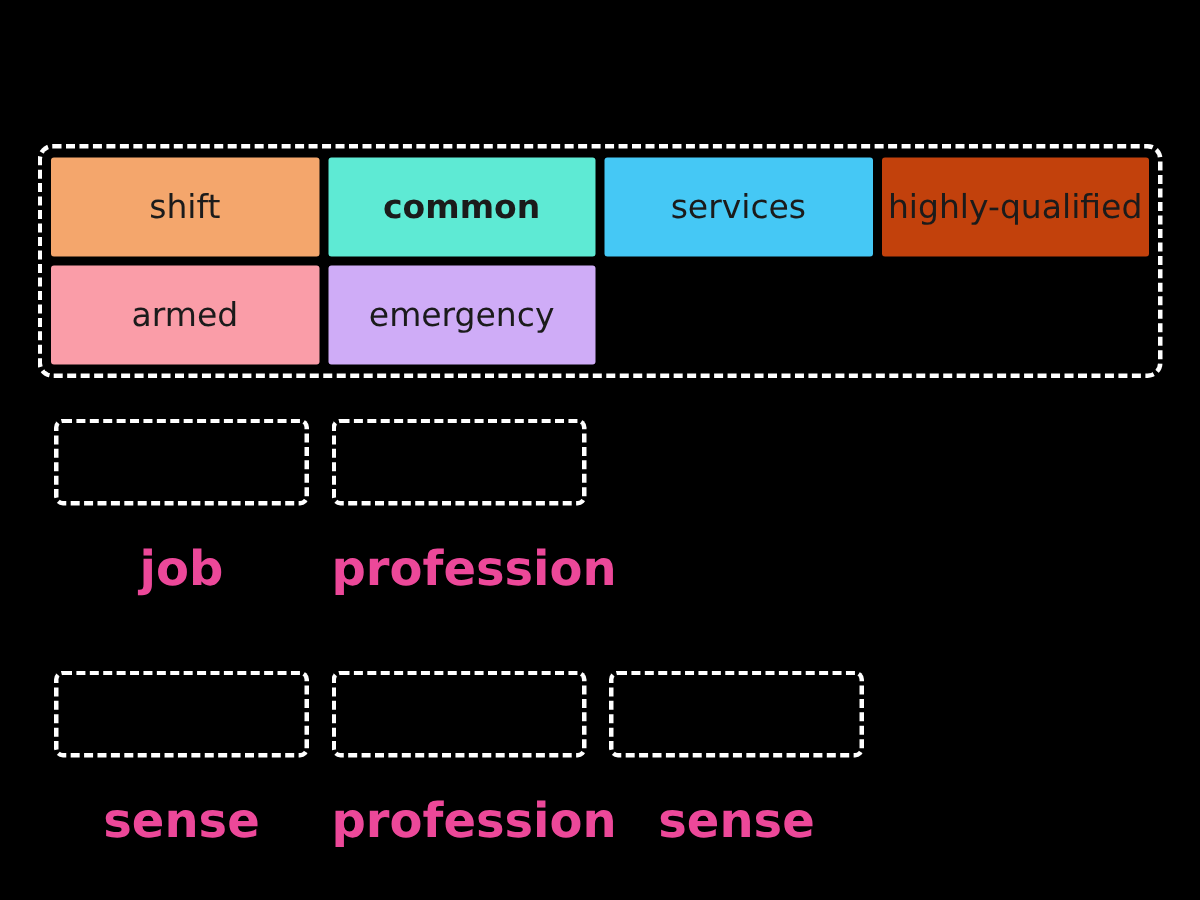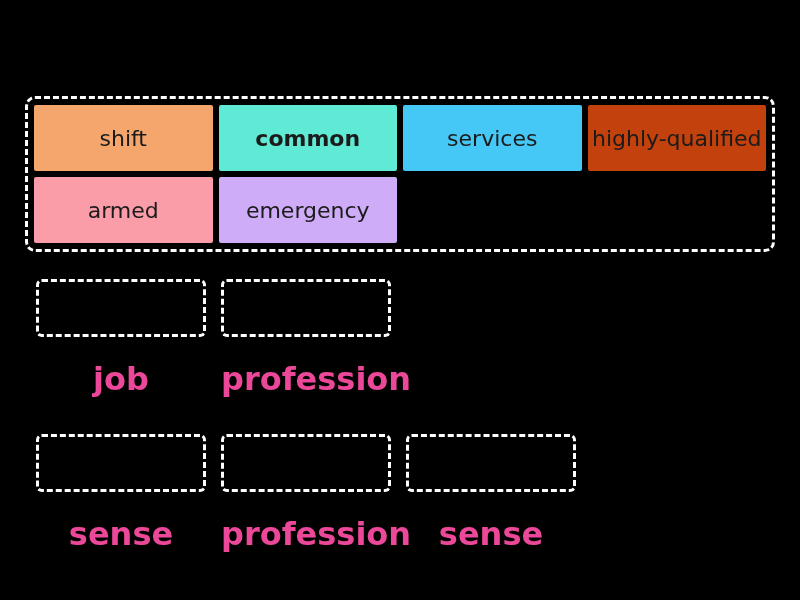--- a/index.html
+++ b/index.html
@@ -52,7 +52,7 @@
     column-gap: 15px;
   }
   .group-1 { top: 235px; }
-  .group-2 { top: 390px; }
+  .group-2 { top: 403px; }
   .slot { width: 170px; }
   .drop-box {
     width: 170px;

